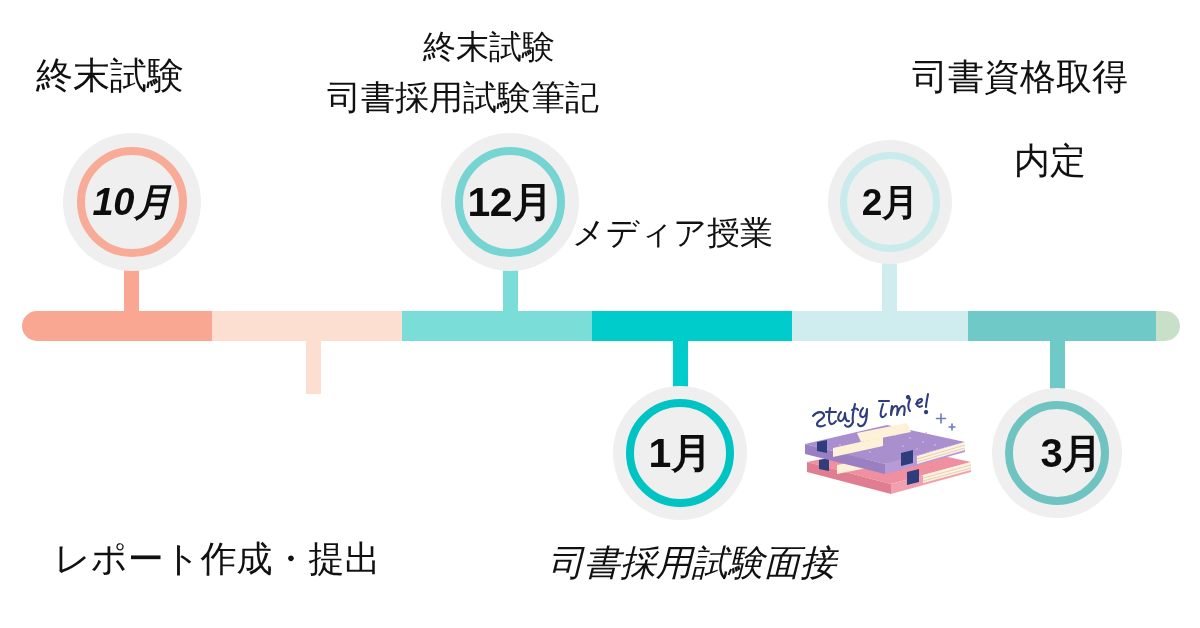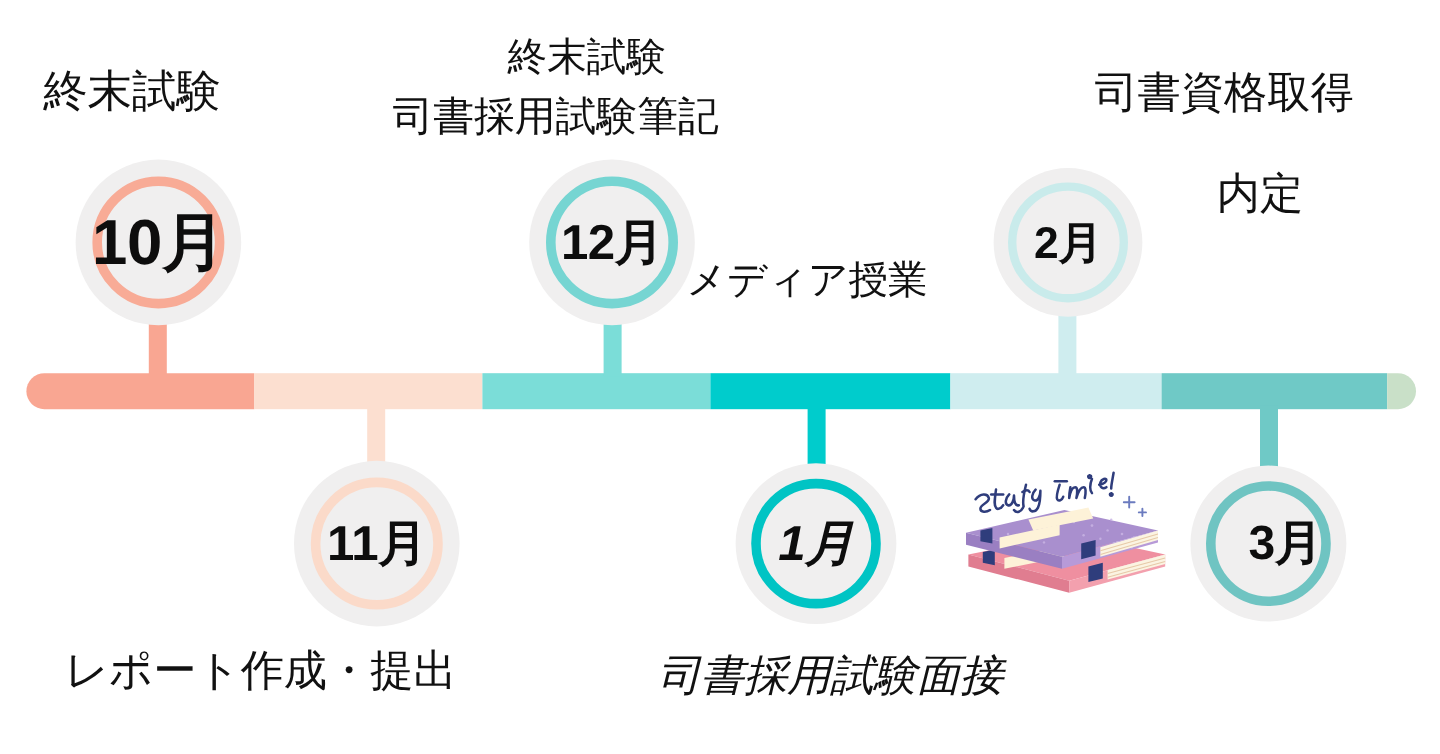--- a/index.html
+++ b/index.html
@@ -79,7 +79,7 @@
 
   <div class="marker" style="left:63px; top:133px; width:138px; height:138px;">
     <div class="ring" style="left:14px; top:14px; width:110px; height:110px; border:8px solid #f8ab96;"></div>
-    <span class="marker-label" style="font-size:53px;">10月</span>
+    <span class="marker-label" style="font-size:38px;font-style:italic;">10月</span>
   </div>
 
   <div class="marker" style="left:441px; top:133px; width:138px; height:138px;text-align:center;">

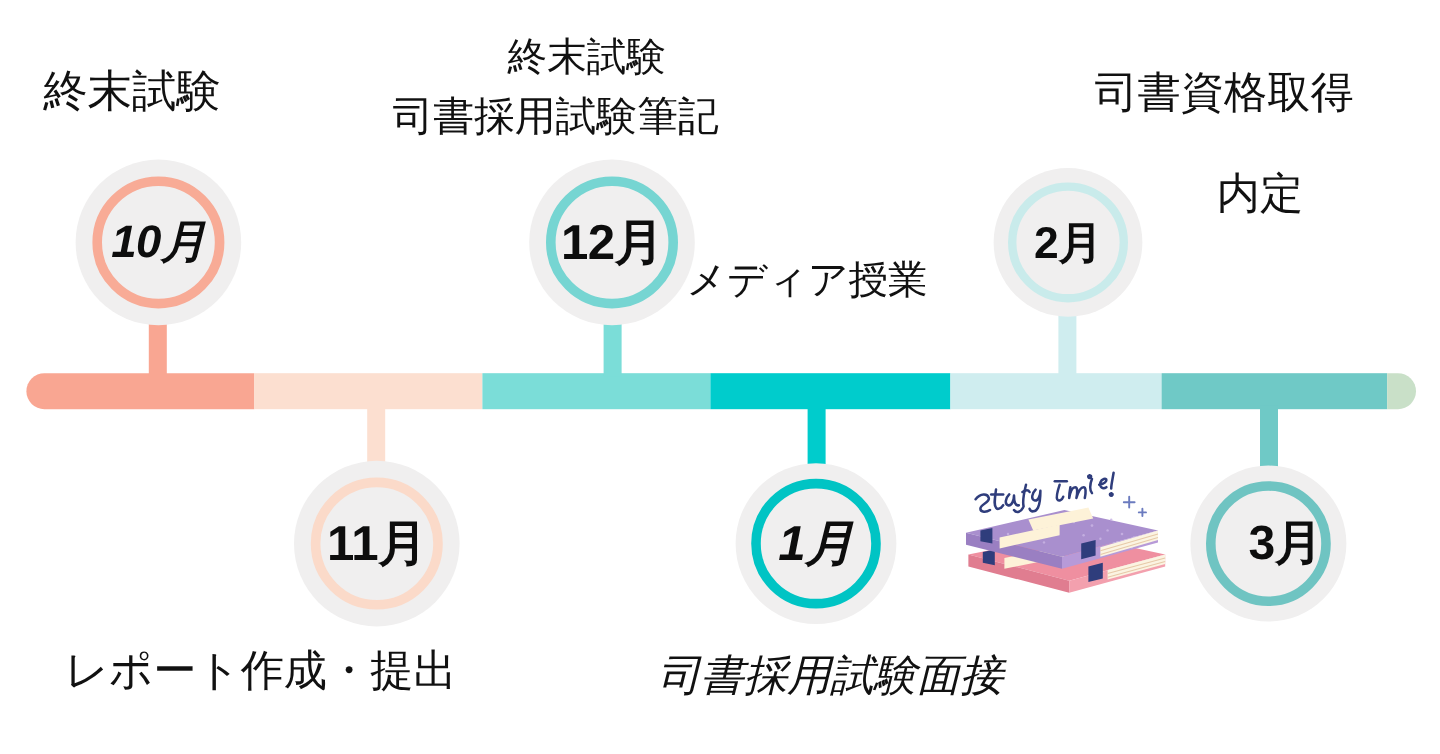--- a/index.html
+++ b/index.html
@@ -92,10 +92,6 @@
     <span class="marker-label" style="font-size:37px;">2月</span>
   </div>
 
-  <div class="marker" style="left:245px; top:384px; width:138px; height:138px;">
-    <div class="ring" style="left:14px; top:14px; width:110px; height:110px; border:8px solid #fbdac9;"></div>
-    <span class="marker-label" style="font-size:41px;">11月</span>
-  </div>
 
   <div class="marker" style="left:613px; top:386px; width:134px; height:134px;font-style:italic;">
     <div class="ring" style="left:13px; top:13px; width:108px; height:108px; border:8px solid #00c4c4;"></div>

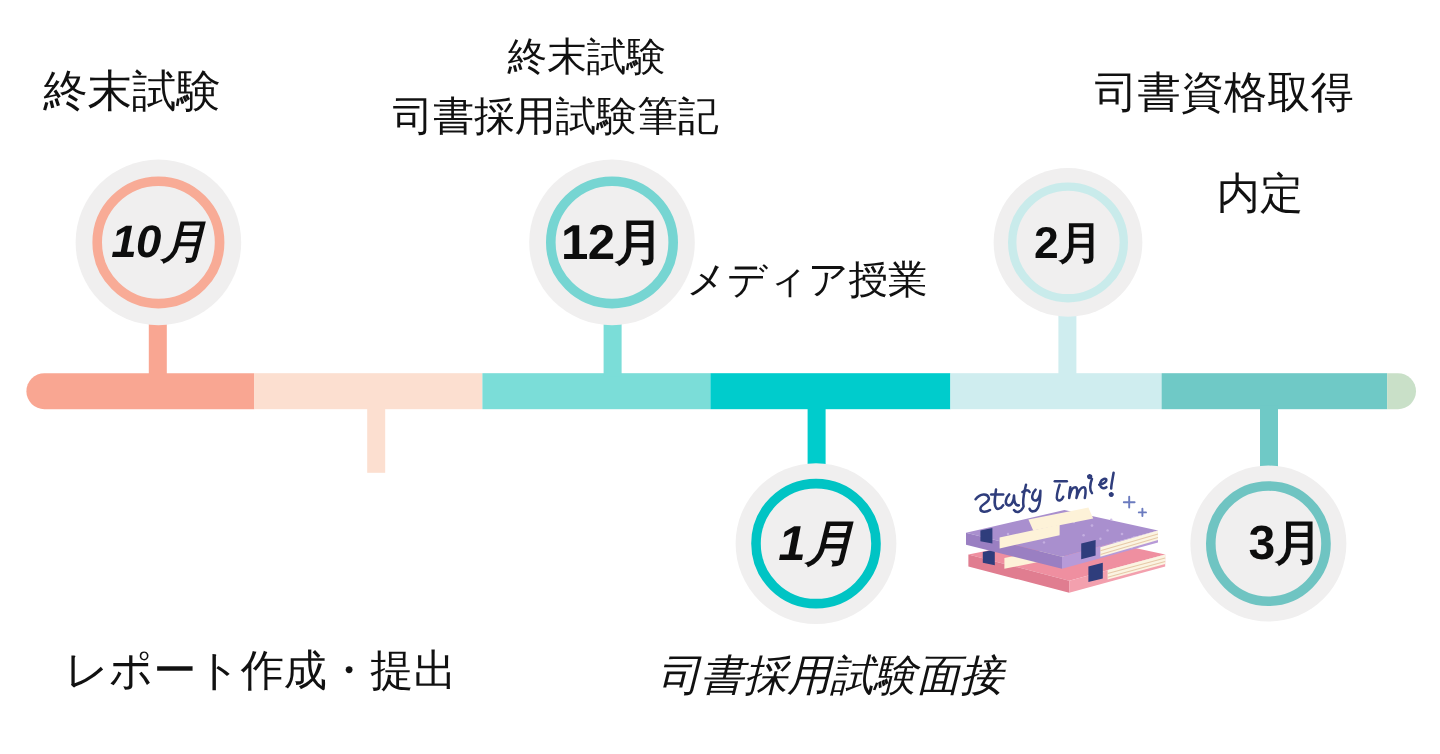--- a/index.html
+++ b/index.html
@@ -93,7 +93,7 @@
   </div>
 
 
-  <div class="marker" style="left:613px; top:386px; width:134px; height:134px;font-style:italic;">
+  <div class="marker" style="left:613px; top:386px; width:134px; height:134px;">
     <div class="ring" style="left:13px; top:13px; width:108px; height:108px; border:8px solid #00c4c4;"></div>
     <span class="marker-label" style="font-size:41px;">1月</span>
   </div>

